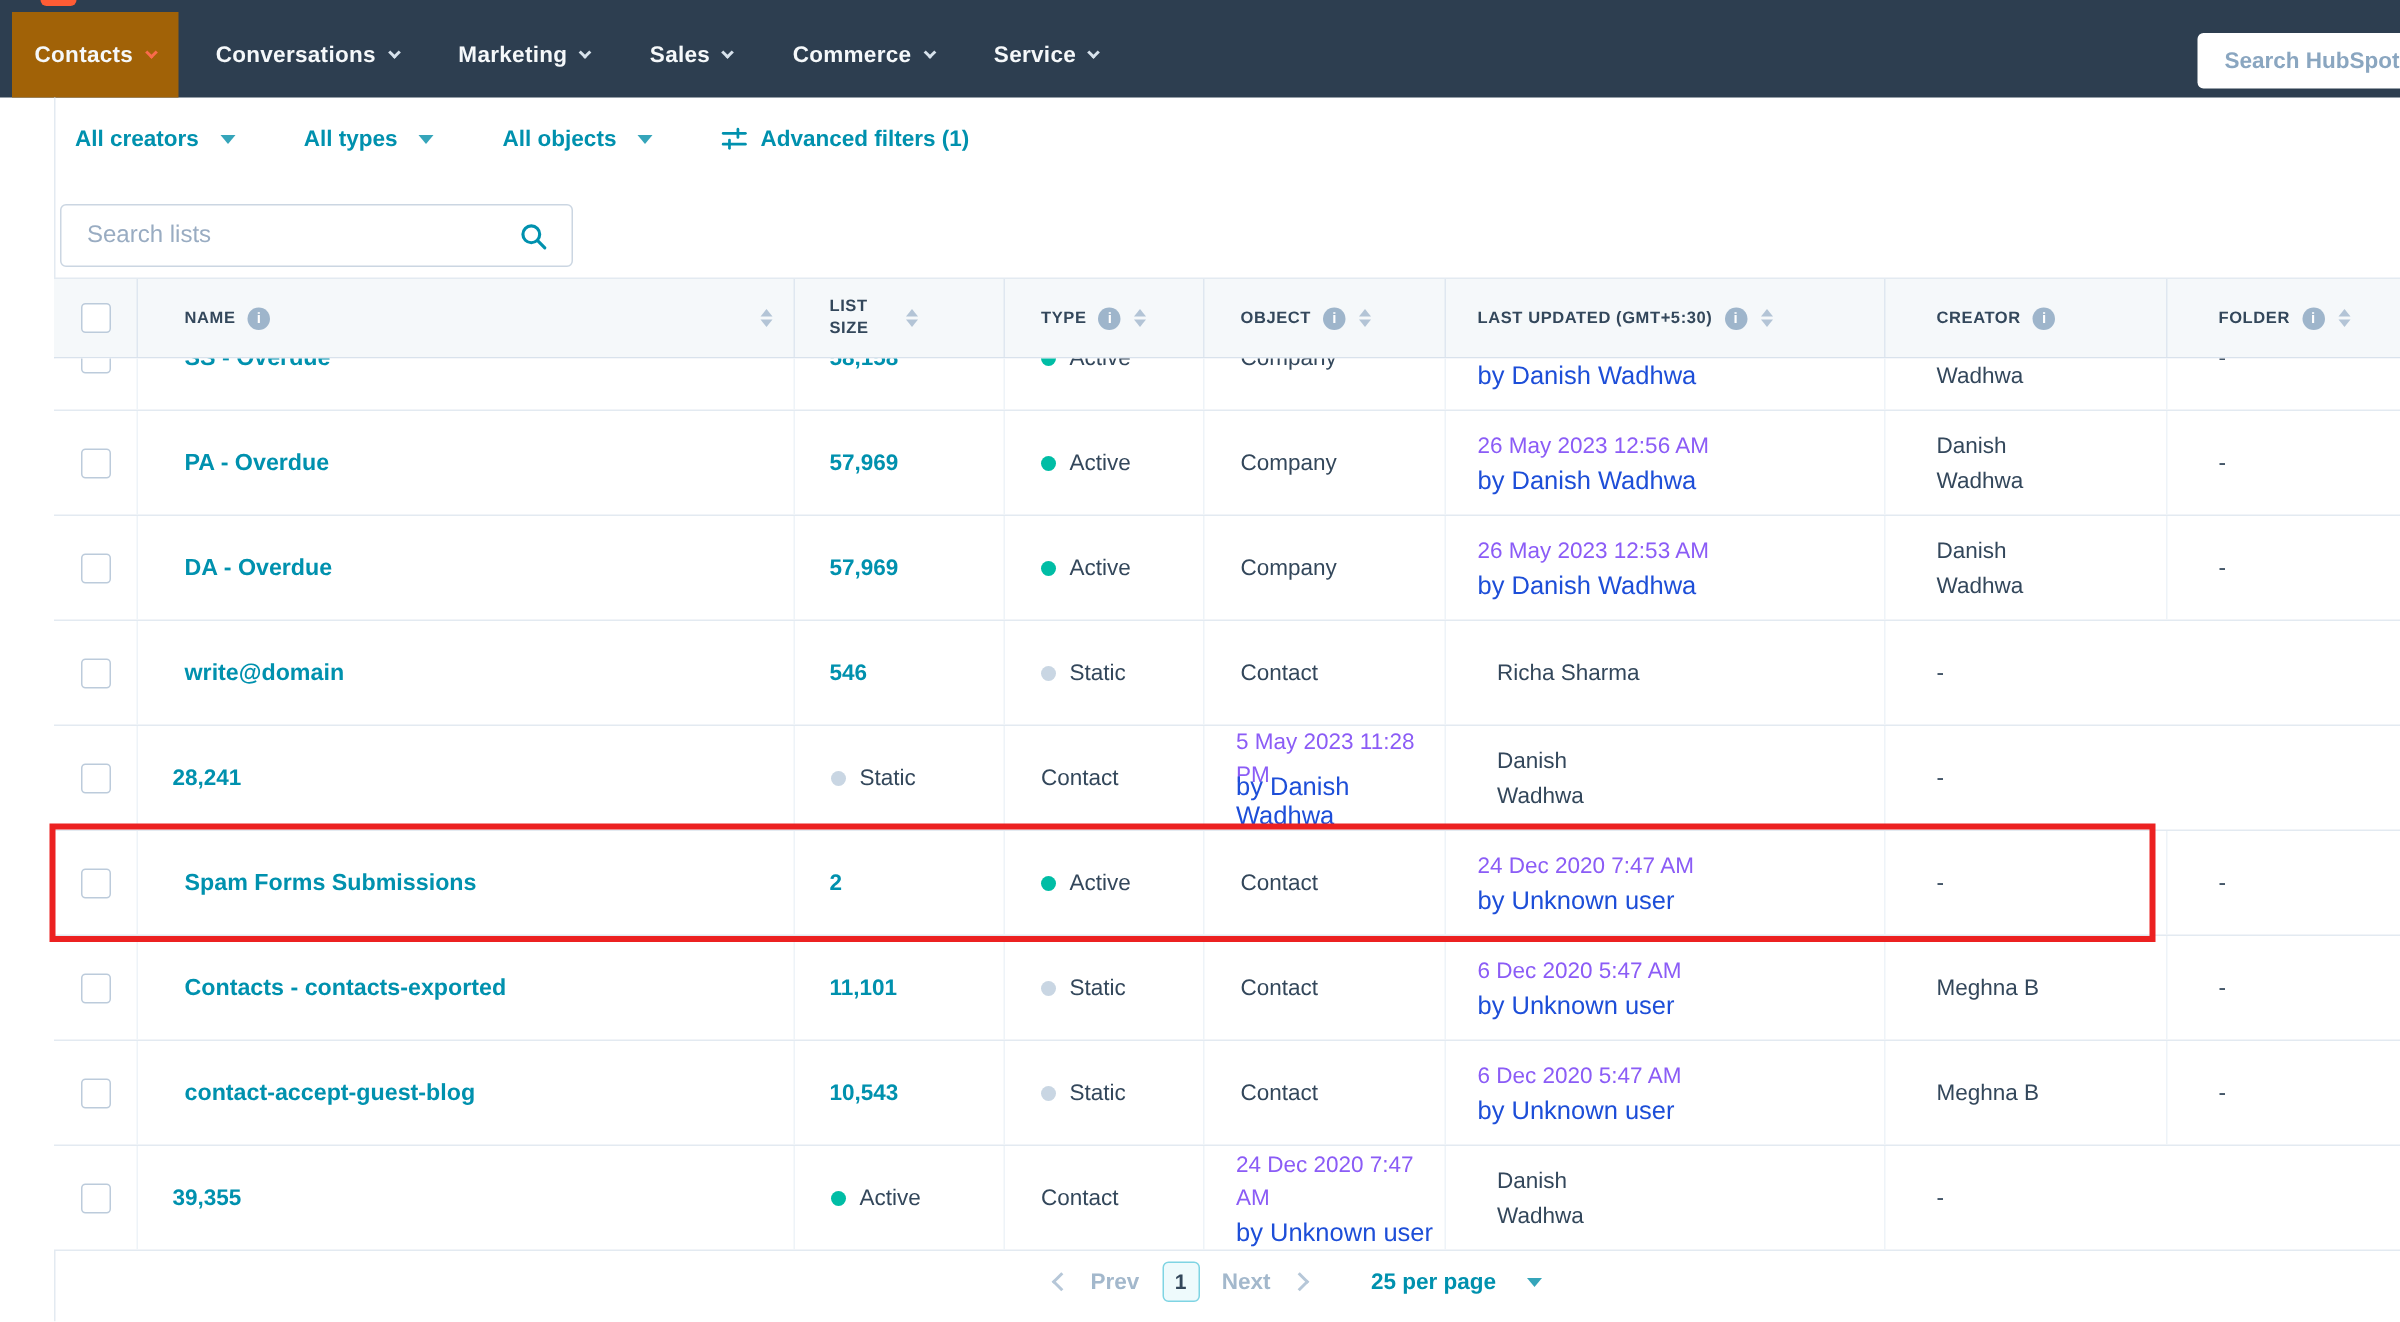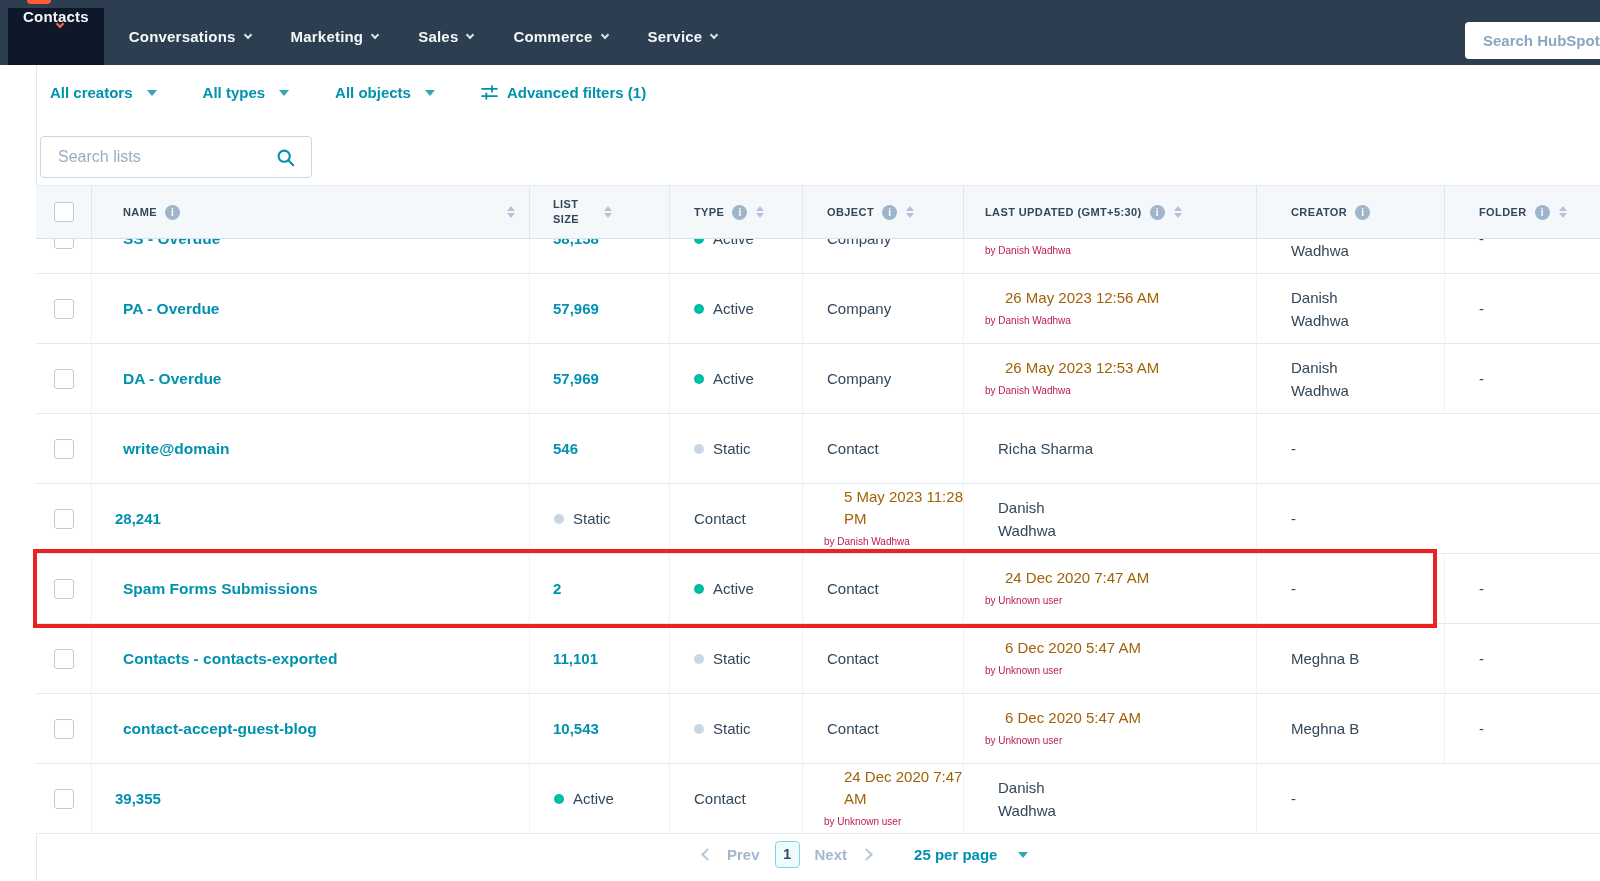--- a/index.html
+++ b/index.html
@@ -13,7 +13,7 @@
                   border-radius:0 0 4px 4px; }
   .nav-items { position:absolute; left:8px; top:8px; height:57px; display:flex; align-items:stretch; gap:10px; }
   .nav-item { display:flex; align-items:center; padding:0 15px; cursor:pointer; }
-  .nav-item.active { background:#0f172a;flex-direction:column; }
+  .nav-item.active { background:#a16207; }
   .nav-label { color:#f5f8fa; font-size:15px; font-weight:600; letter-spacing:.2px; }
   .chev { display:inline-block; width:6px; height:6px; border-right:2px solid currentColor;
           border-bottom:2px solid currentColor; transform:rotate(45deg); }

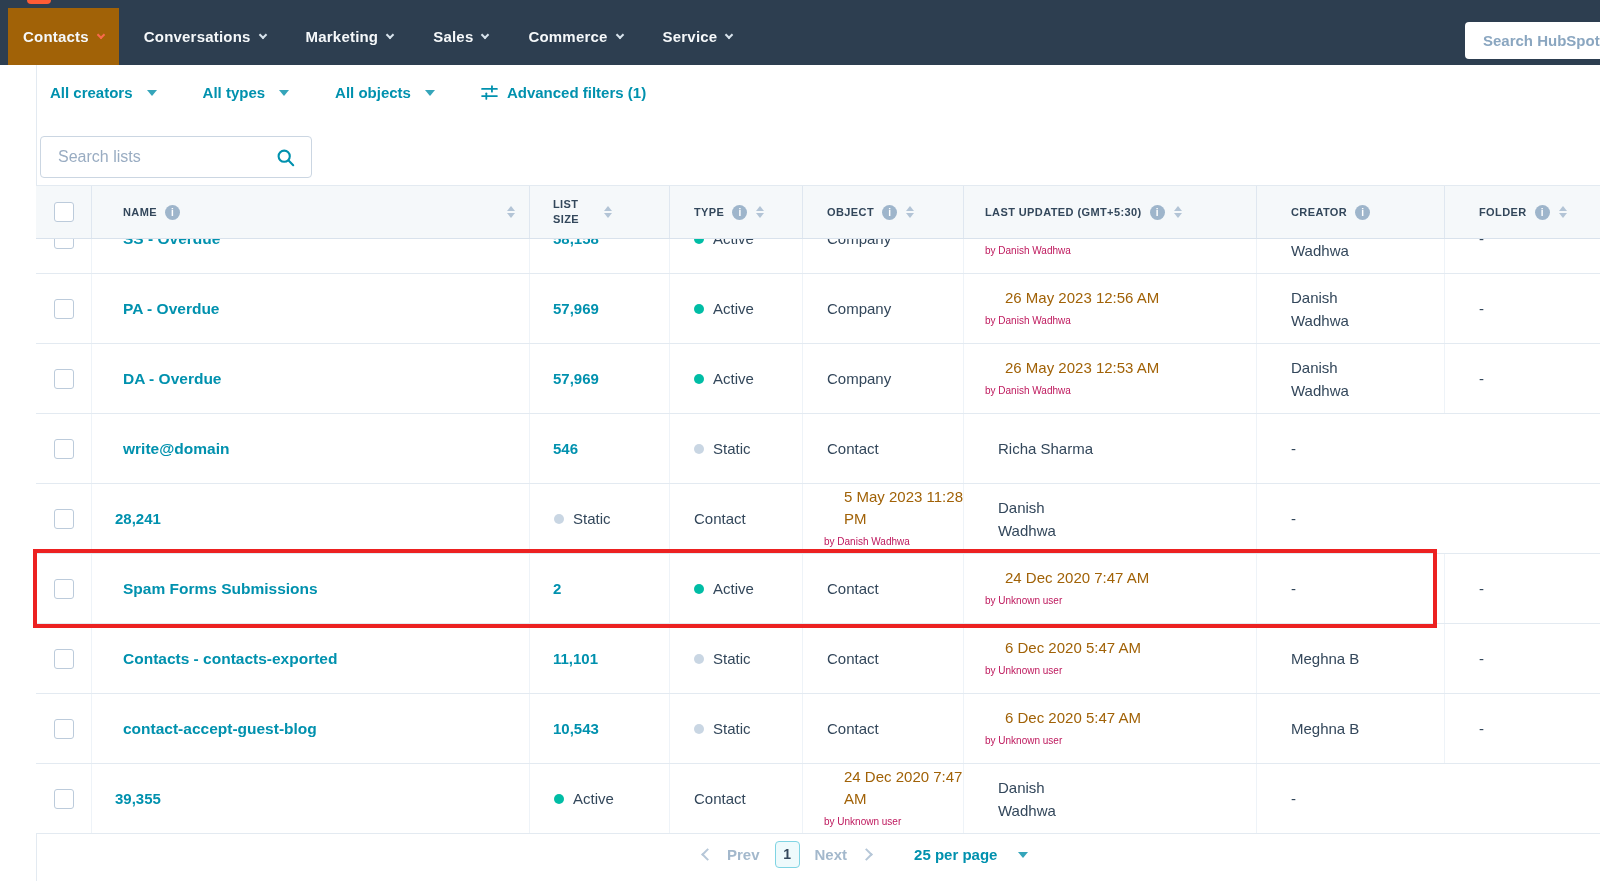--- a/index.html
+++ b/index.html
@@ -36,7 +36,7 @@
   .adv-filters { display:flex; align-items:center; gap:9px; cursor:pointer; }
 
   
-  .search-lists-wrap { position:absolute; left:40px; top:136px; width:272px; height:42px;
+  .search-lists-wrap { position:absolute; left:40px; top:136px; width:342px; height:42px;
                        background:#fff; border:1px solid #cbd6e2; border-radius:4px; }
   .search-lists { width:100%; height:100%; border:none; background:transparent; outline:none;
                   padding:0 46px 0 17px; font-family:"Liberation Sans", sans-serif;

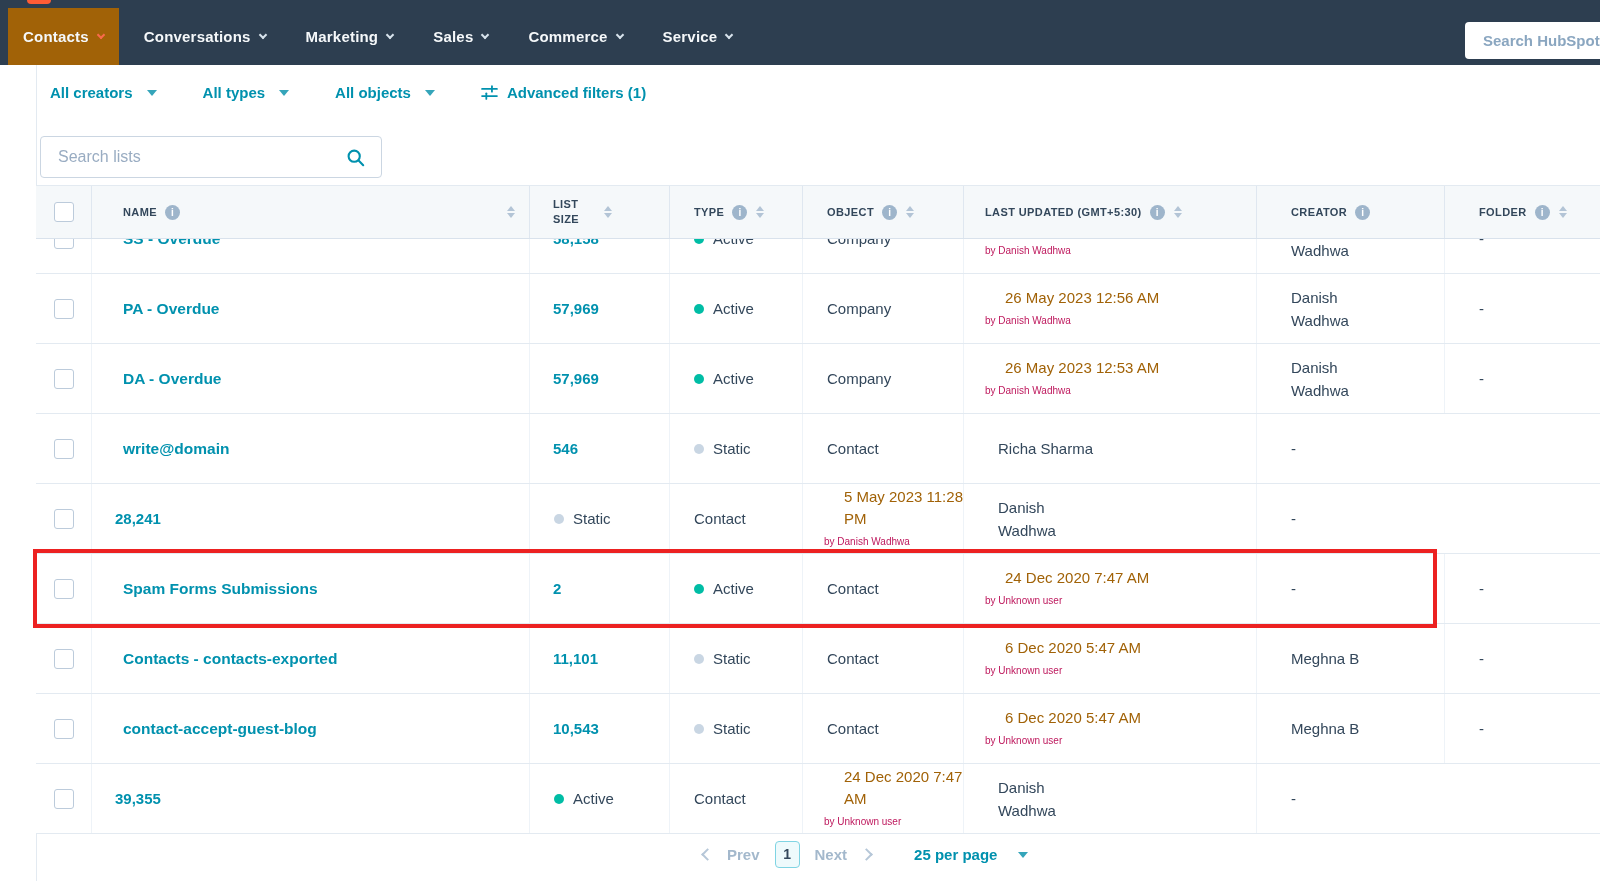--- a/index.html
+++ b/index.html
@@ -81,7 +81,7 @@
   .body-text { font-size:15px; color:#33475b; }
   .c-updated { flex-direction:column; align-items:flex-start; justify-content:center; gap:2px; }
   .date-line { font-size:15px; color:#a16207; line-height:22px; min-height:22px;margin-left:20px; }
-  .by-line { font-size:10px; color:#be185d; line-height:19px; }
+  .by-line { font-size:17px; color:#1d4ed8; line-height:19px; }
   .creator-text { font-size:15px; color:#33475b; max-width:96px; line-height:23px; }
 
   

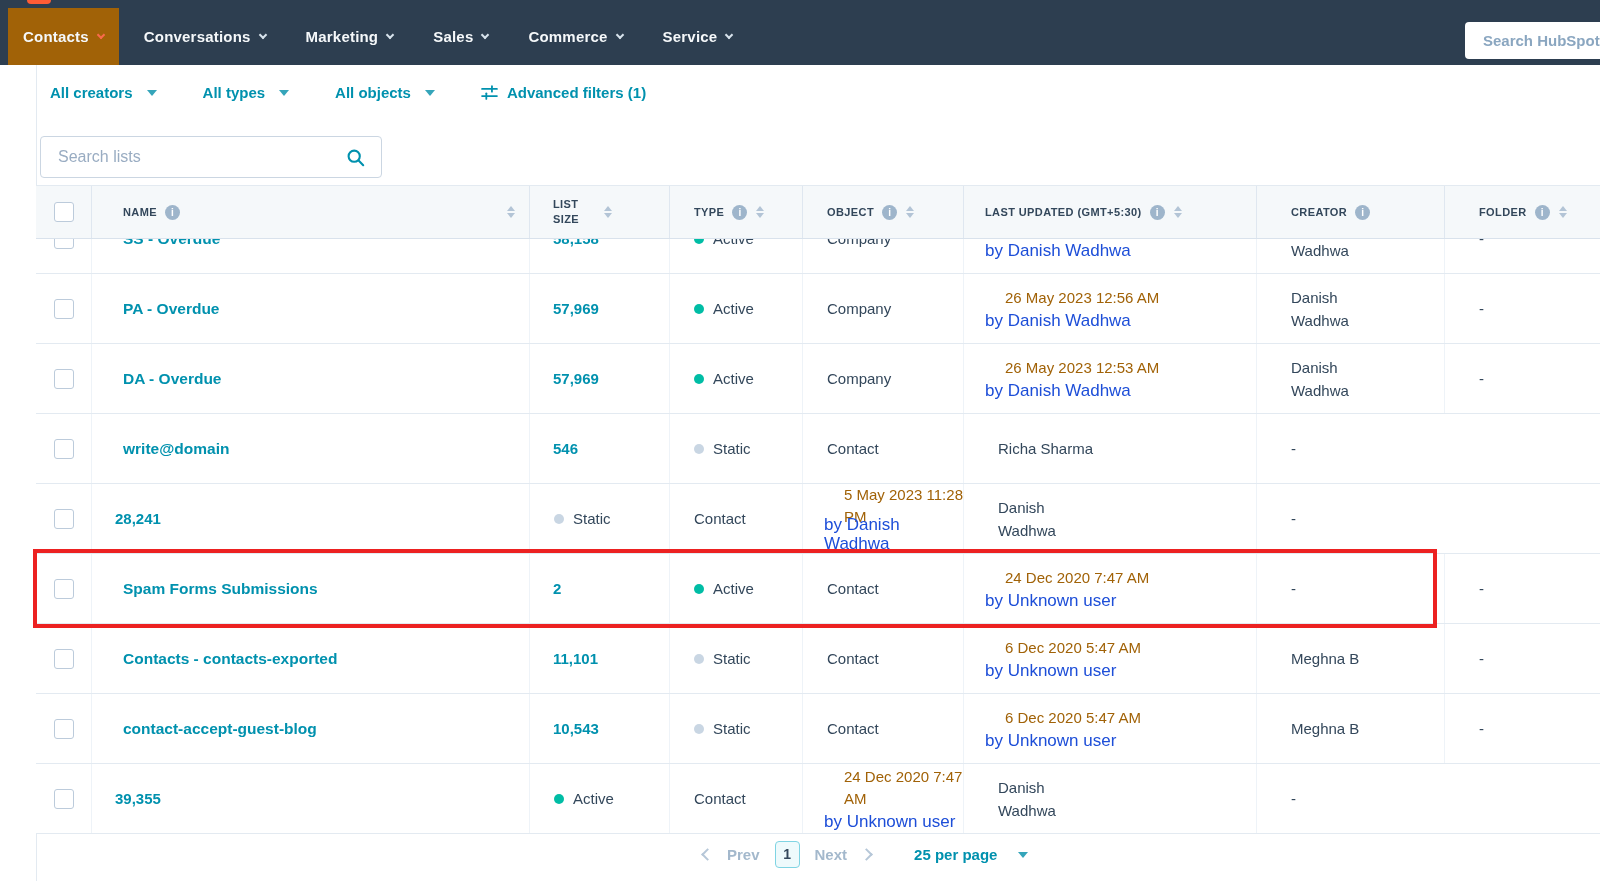--- a/index.html
+++ b/index.html
@@ -80,7 +80,7 @@
   .dot-static { background:#c9d6e3; }
   .body-text { font-size:15px; color:#33475b; }
   .c-updated { flex-direction:column; align-items:flex-start; justify-content:center; gap:2px; }
-  .date-line { font-size:15px; color:#a16207; line-height:22px; min-height:22px;margin-left:20px; }
+  .date-line { font-size:15px; color:#8b5cf6; line-height:22px; min-height:22px; }
   .by-line { font-size:17px; color:#1d4ed8; line-height:19px; }
   .creator-text { font-size:15px; color:#33475b; max-width:96px; line-height:23px; }
 

